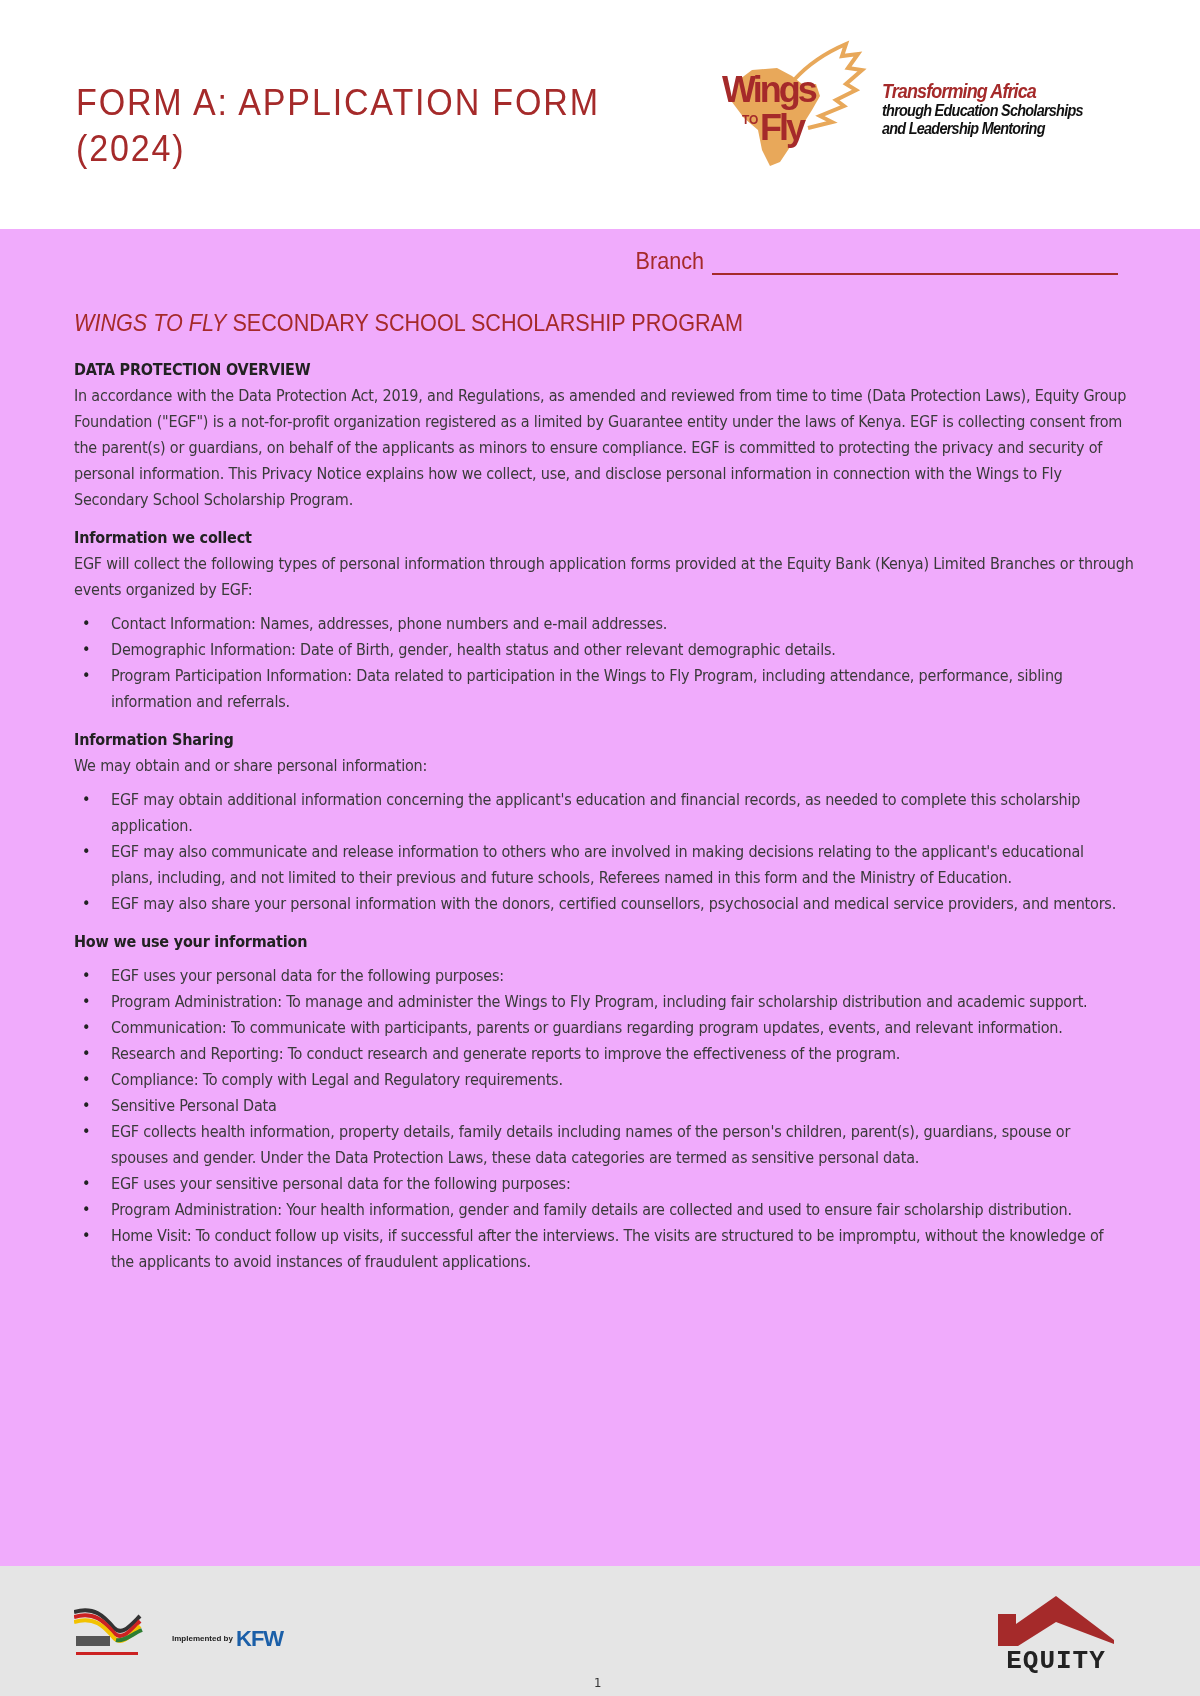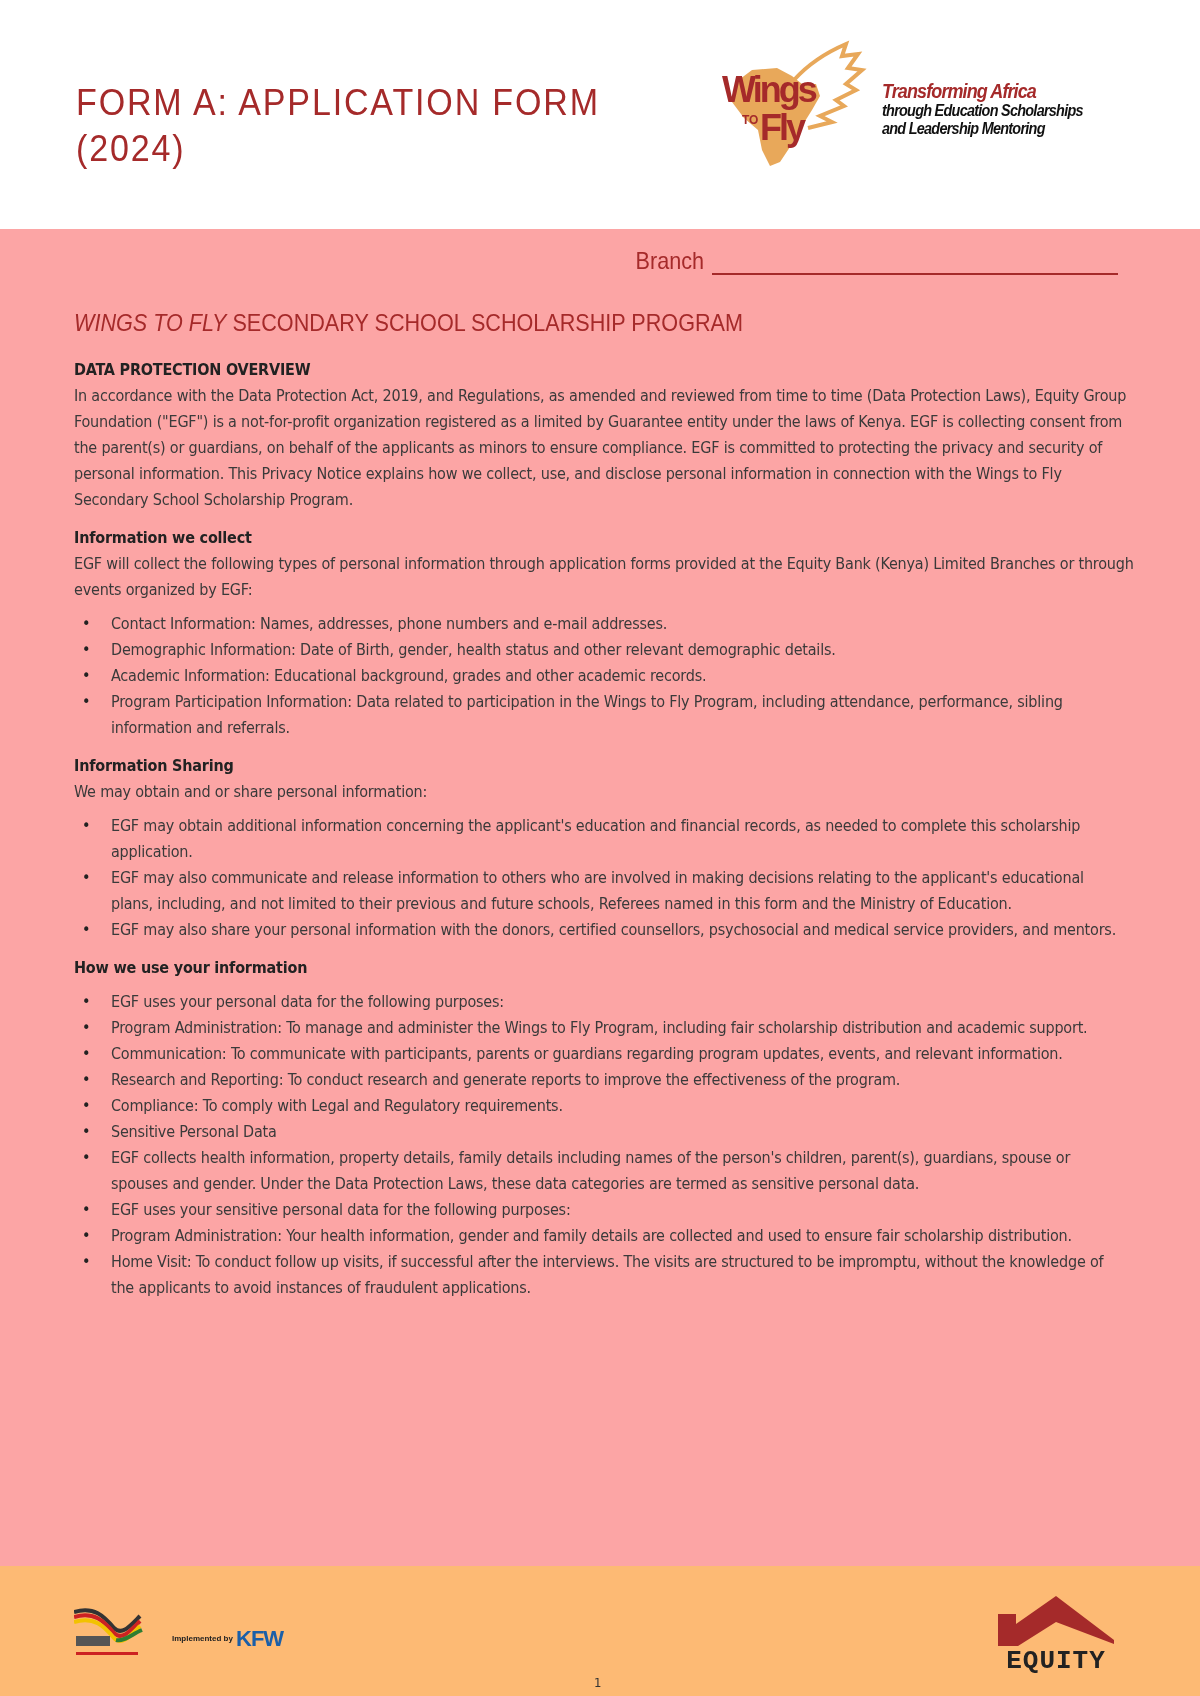--- a/index.html
+++ b/index.html
@@ -23,7 +23,7 @@
   .tagline .t1 { color: #a52a2a; font-size: 20px; letter-spacing: -1px; line-height: 22px; }
   .tagline .t2 { color: #111; font-size: 16px; letter-spacing: -0.8px; line-height: 18px; }
 
-  .main { position: absolute; left: 0; top: 229px; width: 1200px; height: 1337px; background: #fca5a5; }
+  .main { position: absolute; left: 0; top: 229px; width: 1200px; height: 1337px; background: #f0abfc; }
   .branch { position: absolute; left: 628px; top: 18px; display: flex; align-items: flex-end; }
   .branch-label { font-family: "Liberation Sans", sans-serif; font-size: 24px; color: #a52a2a; transform: scaleX(0.9); transform-origin: right bottom; margin-right: 8px; }
   .branch-input { width: 406px; height: 26px; border: none; border-bottom: 2px solid #a52a2a; background: transparent; outline: none; padding: 0; }

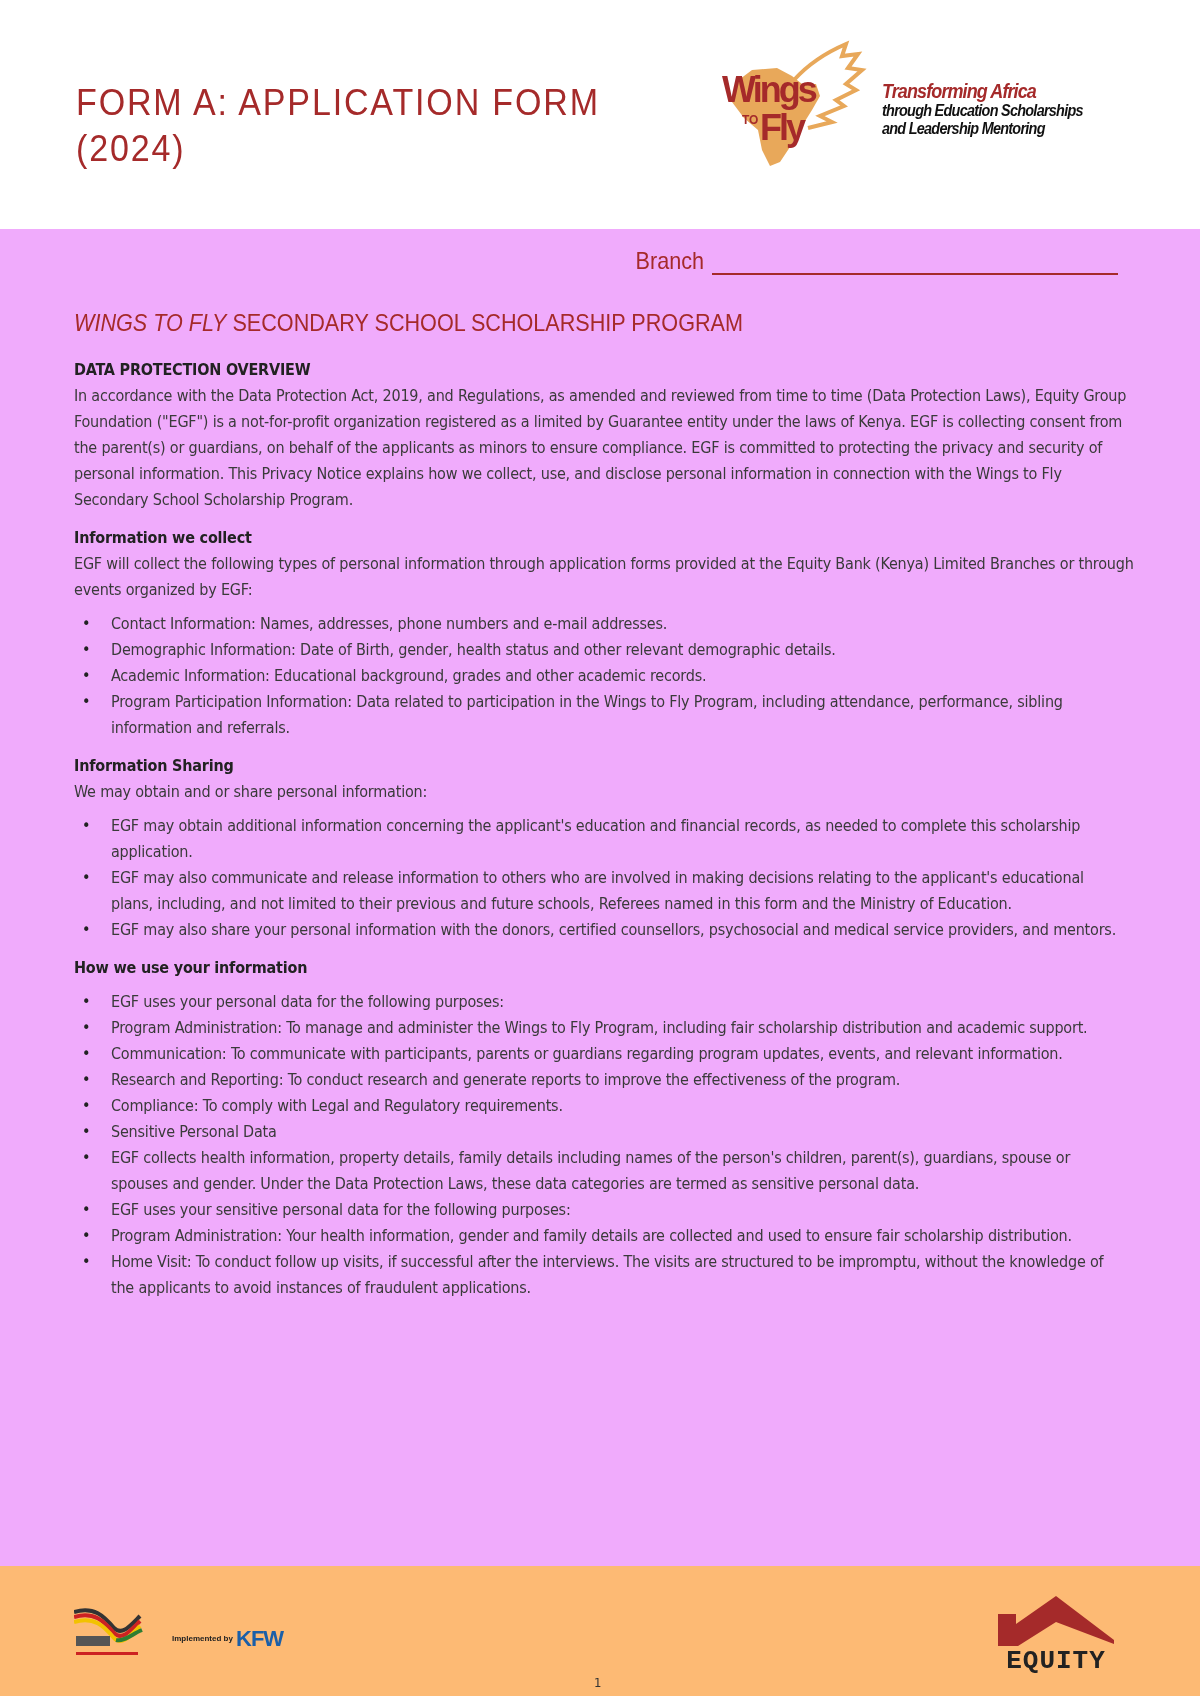--- a/index.html
+++ b/index.html
@@ -98,7 +98,6 @@
       <ul class="bullets">
         <li>Contact Information: Names, addresses, phone numbers and e-mail addresses.</li>
         <li>Demographic Information: Date of Birth, gender, health status and other relevant demographic details.</li>
-        <li>Academic Information: Educational background, grades and other academic records.</li>
         <li>Program Participation Information: Data related to participation in the Wings to Fly Program, including attendance, performance, sibling information and referrals.</li>
       </ul>
     </div>

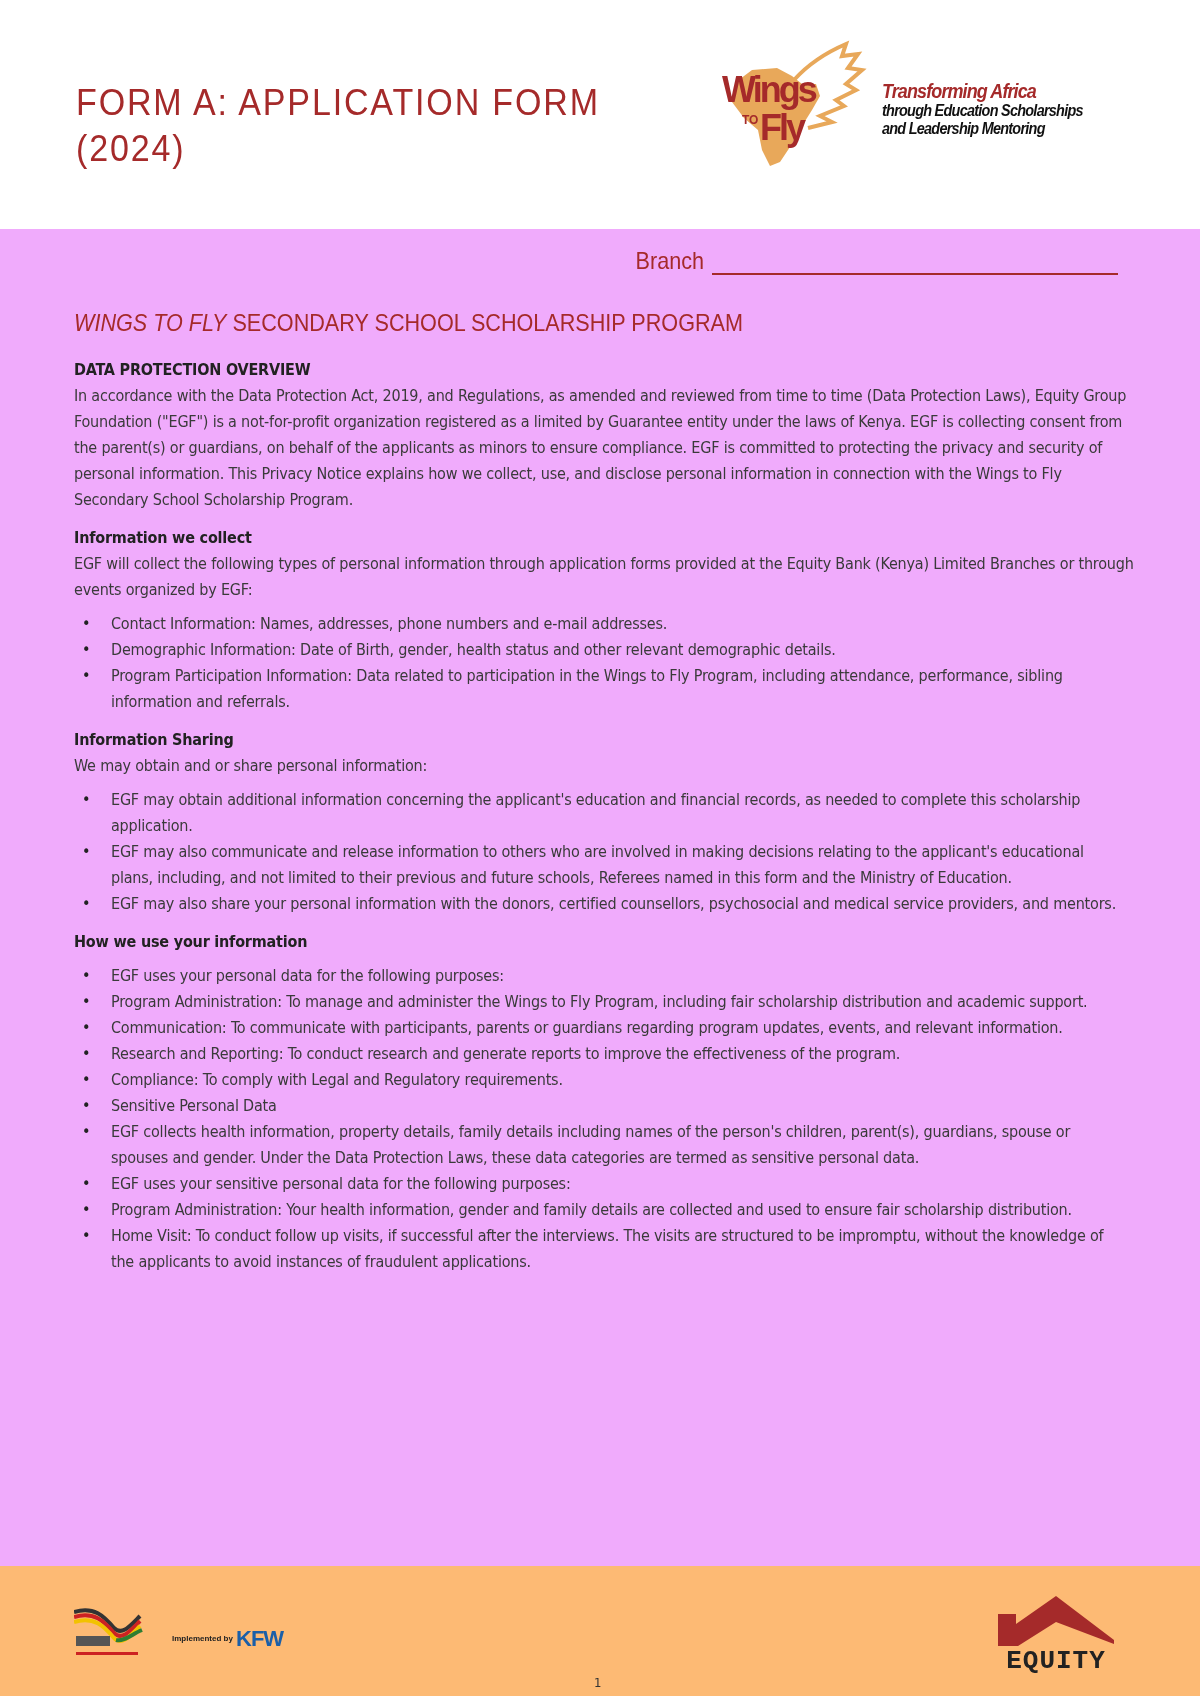--- a/index.html
+++ b/index.html
@@ -43,7 +43,7 @@
   ul.bullets li { position: relative; padding-left: 29px; font-size: 16px; line-height: 26px; color: #3a3a3a; letter-spacing: -0.2px; }
   ul.bullets li::before { content: "•"; position: absolute; left: 0; top: 0; color: #222; }
 
-  .footer { position: absolute; left: 0; top: 1566px; width: 1200px; height: 130px; background: #fdba74; }
+  .footer { position: absolute; left: 0; top: 1566px; width: 1200px; height: 130px; background: #e5e5e5; }
   .partner-logo { position: absolute; left: 74px; top: 40px; width: 70px; height: 52px; }
   .impl-text { position: absolute; left: 172px; top: 68px; font-size: 8px; font-weight: bold; color: #222; font-family: "Liberation Sans", sans-serif; }
   .kfw-logo { position: absolute; left: 236px; top: 60px; font-family: "Liberation Sans", sans-serif; font-weight: bold; font-size: 22px; color: #1b5fa8; letter-spacing: -1px; }

